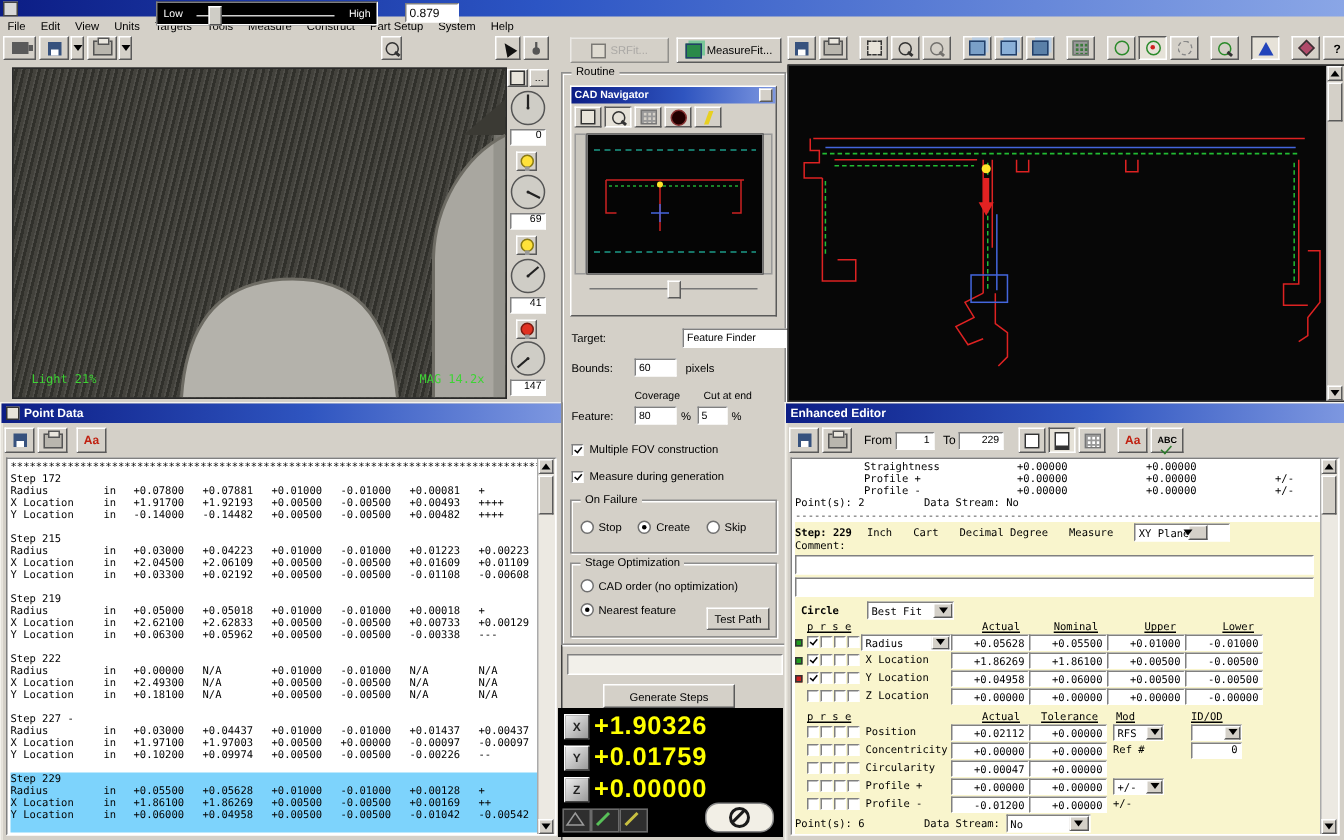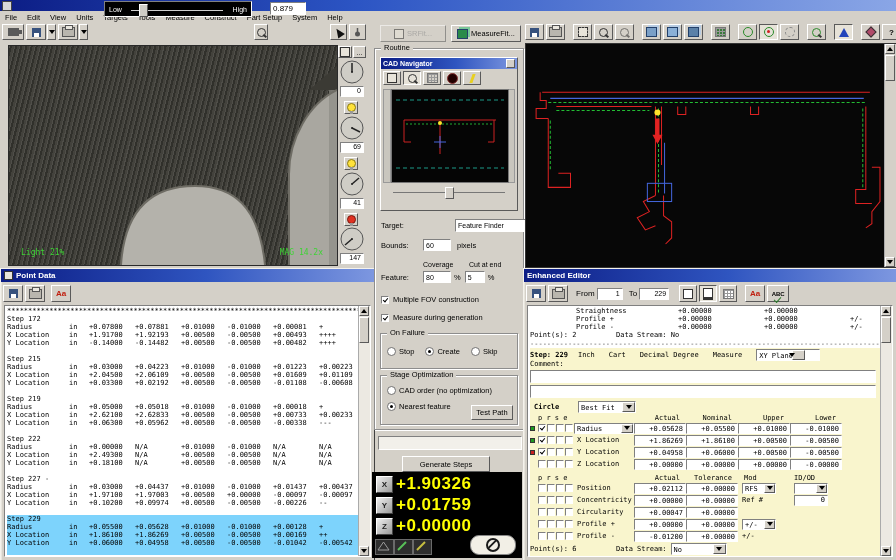--- a/index.html
+++ b/index.html
@@ -390,7 +390,7 @@
               <span class="pd-v">+0.00500</span>
               <span class="pd-v">-0.00500</span>
               <span class="pd-v">+0.00733</span>
-              <span class="pd-f">+0.00233</span>
+              <span class="pd-f">+0.00129</span>
             </div>
             <div class="pd-row">
               <span class="pd-c0">Y Location</span>

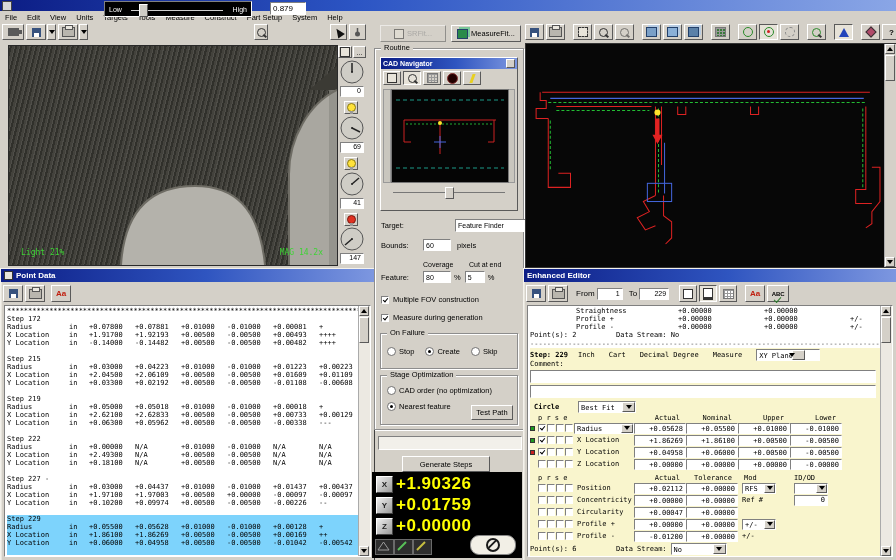--- a/index.html
+++ b/index.html
@@ -113,7 +113,7 @@
   .ee-step b{margin-right:10px;}
   .ee-step span{margin-right:14px;}
   .ee-input{display:block;height:11px;background:#fff;border:1px solid;border-color:#808080 #fff #fff #808080;margin:1px 4px 2px 0;}
-  .ee-hdr{display:flex;height:8px;}
+  .ee-hdr{display:flex;height:8px;text-decoration:underline;}
   .h-prse{width:44px;padding-left:8px;box-sizing:border-box;}
   .h-sp{width:60px;} .h-c{width:52px;text-align:right;box-sizing:border-box;padding-right:6px;}
   .h-mod{width:56px;padding-left:6px;box-sizing:border-box;text-align:left;} .h-io{width:44px;text-align:left;}

